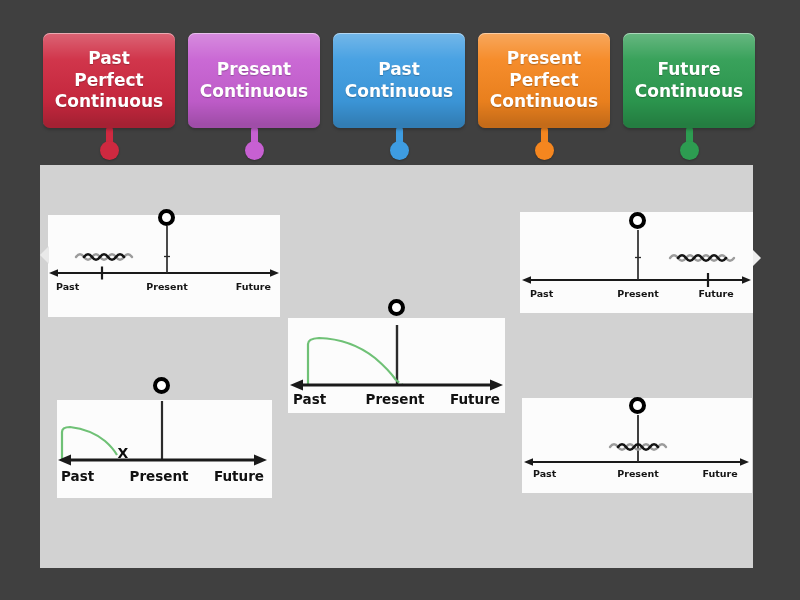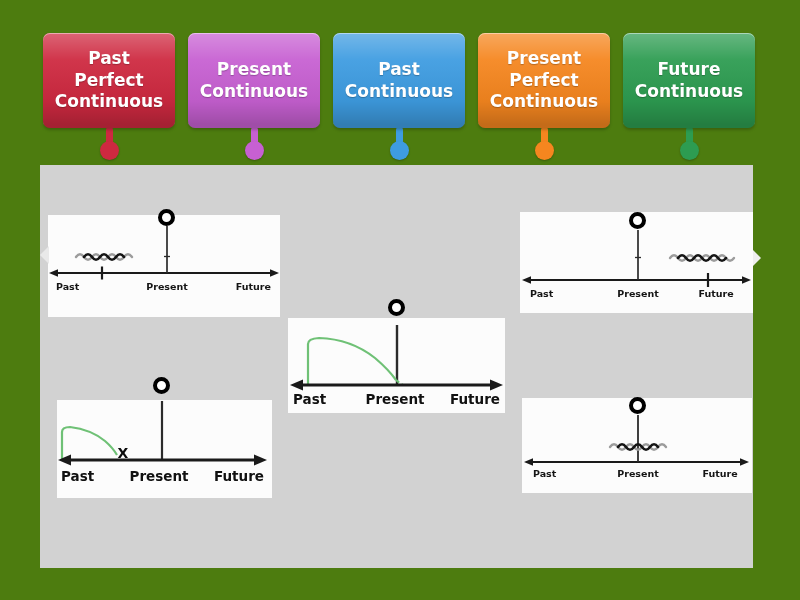--- a/index.html
+++ b/index.html
@@ -3,7 +3,7 @@
 <meta charset="utf-8">
 <style>
   html,body{margin:0;padding:0;background:#ffffff;}
-  .stage{position:relative;width:800px;height:600px;background:#4d7c0f;overflow:hidden;
+  .stage{position:relative;width:800px;height:600px;background:#404040;overflow:hidden;
          font-family:"DejaVu Sans","Liberation Sans",sans-serif;}
   .board{position:absolute;left:40px;top:165px;width:713px;height:403px;background:#d2d2d2;}
   .card{position:absolute;background:#fcfcfc;}

